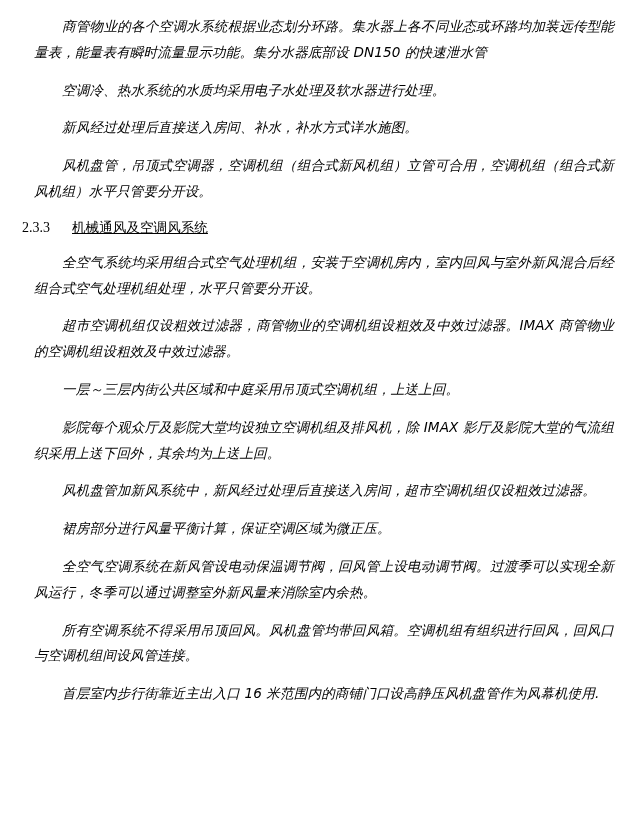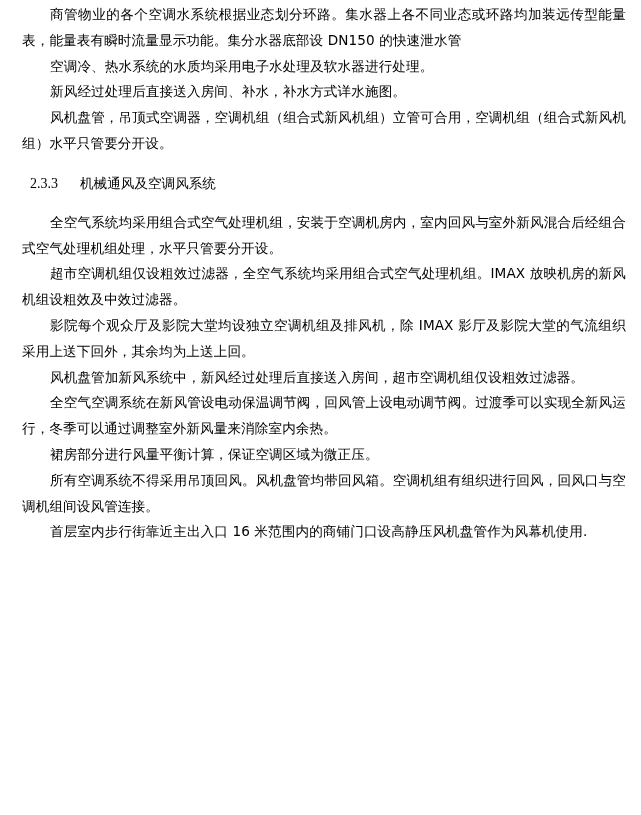--- a/index.html
+++ b/index.html
@@ -22,7 +22,7 @@
       width: 604px;
     }
     .para {
-      margin: 0;
+      margin: 12px;
       font-size: 13.6px;
       line-height: 25.8px;
       text-indent: 28px;
@@ -30,6 +30,7 @@
       text-align-last: left;
       letter-spacing: 0.1px;
       word-break: break-all;
+      font-style: italic;
     }
     .heading {
       margin: 8px;

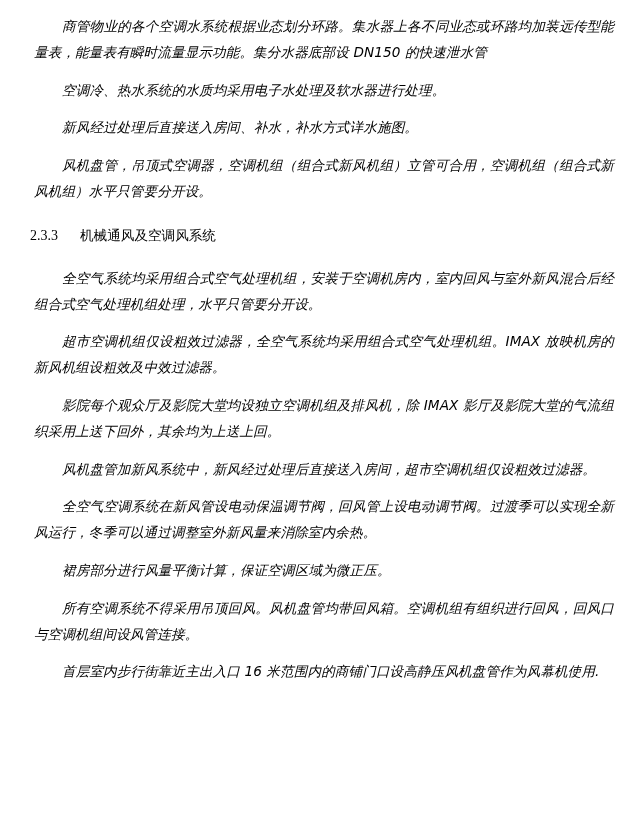--- a/index.html
+++ b/index.html
@@ -33,10 +33,11 @@
       font-style: italic;
     }
     .heading {
-      margin: 8px;
+      margin: 0;
       font-size: 13.6px;
-      line-height: 36px;
+      line-height: 21px;
       font-family: "DejaVu Serif", serif;
+      text-decoration: underline;
     }
     .heading .num {
       display: inline-block;

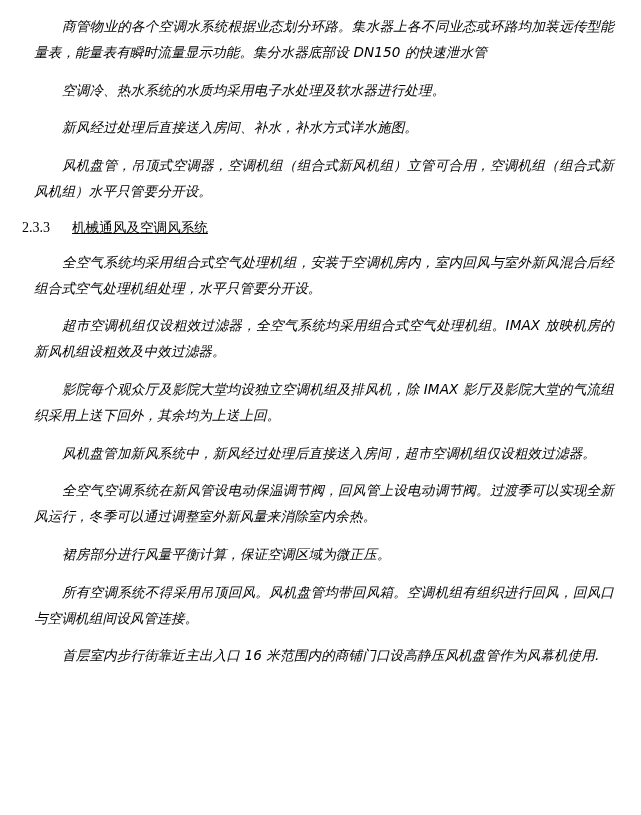--- a/index.html
+++ b/index.html
@@ -58,7 +58,7 @@
   <p class="heading"><span class="num">2.3.3</span><span>机械通风及空调风系统</span></p>
 
   <p class="para">全空气系统均采用组合式空气处理机组，安装于空调机房内，室内回风与室外新风混合后经组合式空气处理机组处理，水平只管要分开设。</p>
-  <p class="para">超市空调机组仅设粗效过滤器，全空气系统均采用组合式空气处理机组。IMAX 放映机房的新风机组设粗效及中效过滤器。</p>
+  <p class="para">超市空调机组仅设粗效过滤器，商管物业的空调机组设粗效及中效过滤器。IMAX 商管物业的空调机组设粗效及中效过滤器。</p>
   <p class="para">影院每个观众厅及影院大堂均设独立空调机组及排风机，除 IMAX 影厅及影院大堂的气流组织采用上送下回外，其余均为上送上回。</p>
   <p class="para">风机盘管加新风系统中，新风经过处理后直接送入房间，超市空调机组仅设粗效过滤器。</p>
   <p class="para">全空气空调系统在新风管设电动保温调节阀，回风管上设电动调节阀。过渡季可以实现全新风运行，冬季可以通过调整室外新风量来消除室内余热。</p>

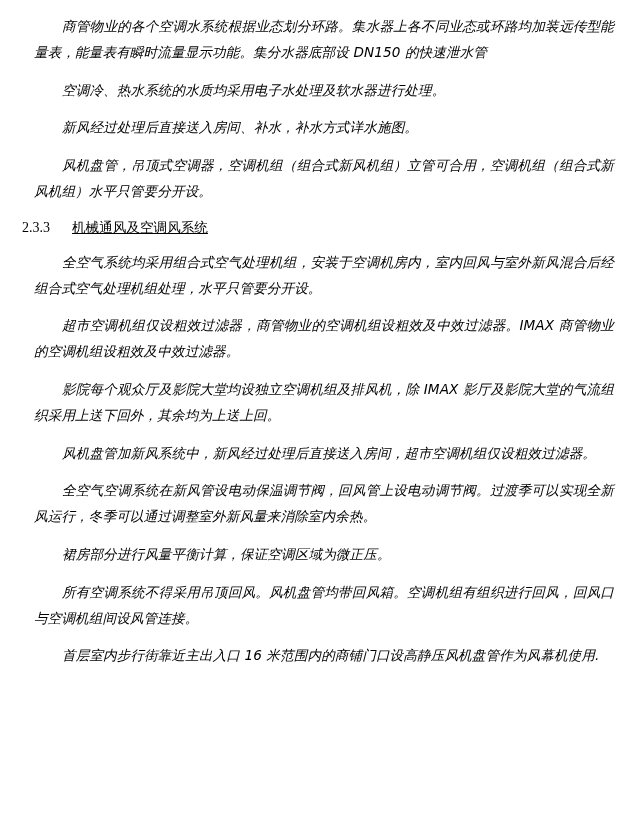--- a/index.html
+++ b/index.html
@@ -59,6 +59,7 @@
 
   <p class="para">全空气系统均采用组合式空气处理机组，安装于空调机房内，室内回风与室外新风混合后经组合式空气处理机组处理，水平只管要分开设。</p>
   <p class="para">超市空调机组仅设粗效过滤器，商管物业的空调机组设粗效及中效过滤器。IMAX 商管物业的空调机组设粗效及中效过滤器。</p>
+  <p class="para">一层～三层内街公共区域和中庭采用吊顶式空调机组，上送上回。</p>
   <p class="para">影院每个观众厅及影院大堂均设独立空调机组及排风机，除 IMAX 影厅及影院大堂的气流组织采用上送下回外，其余均为上送上回。</p>
   <p class="para">风机盘管加新风系统中，新风经过处理后直接送入房间，超市空调机组仅设粗效过滤器。</p>
   <p class="para">全空气空调系统在新风管设电动保温调节阀，回风管上设电动调节阀。过渡季可以实现全新风运行，冬季可以通过调整室外新风量来消除室内余热。</p>

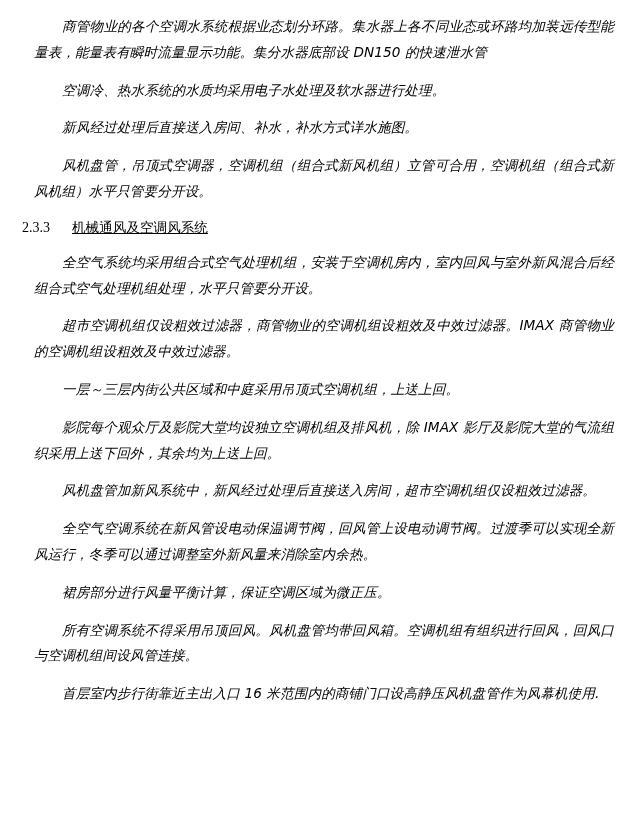--- a/index.html
+++ b/index.html
@@ -62,8 +62,8 @@
   <p class="para">一层～三层内街公共区域和中庭采用吊顶式空调机组，上送上回。</p>
   <p class="para">影院每个观众厅及影院大堂均设独立空调机组及排风机，除 IMAX 影厅及影院大堂的气流组织采用上送下回外，其余均为上送上回。</p>
   <p class="para">风机盘管加新风系统中，新风经过处理后直接送入房间，超市空调机组仅设粗效过滤器。</p>
+  <p class="para">裙房部分进行风量平衡计算，保证空调区域为微正压。</p>
   <p class="para">全空气空调系统在新风管设电动保温调节阀，回风管上设电动调节阀。过渡季可以实现全新风运行，冬季可以通过调整室外新风量来消除室内余热。</p>
-  <p class="para">裙房部分进行风量平衡计算，保证空调区域为微正压。</p>
   <p class="para">所有空调系统不得采用吊顶回风。风机盘管均带回风箱。空调机组有组织进行回风，回风口与空调机组间设风管连接。</p>
   <p class="para">首层室内步行街靠近主出入口 16 米范围内的商铺门口设高静压风机盘管作为风幕机使用.</p>
 </div>

